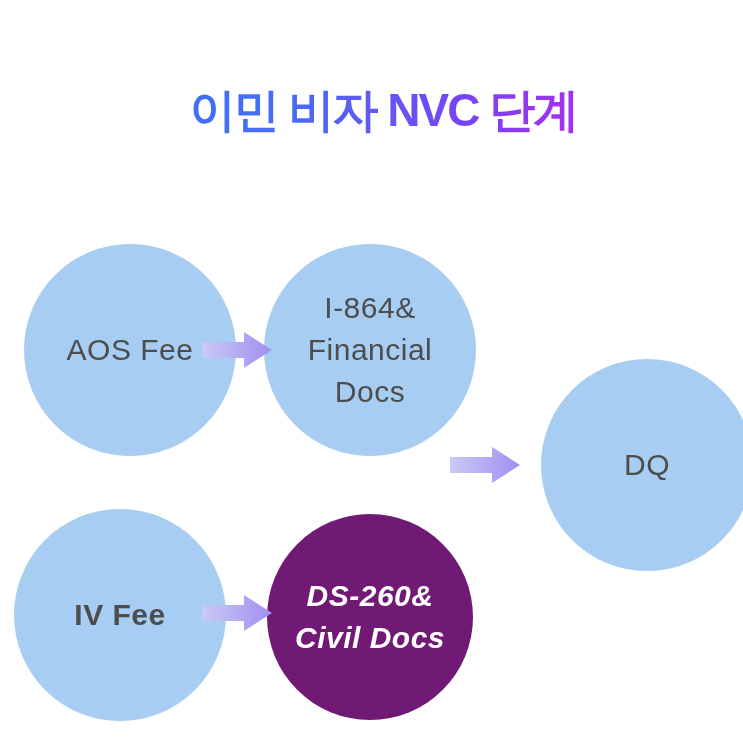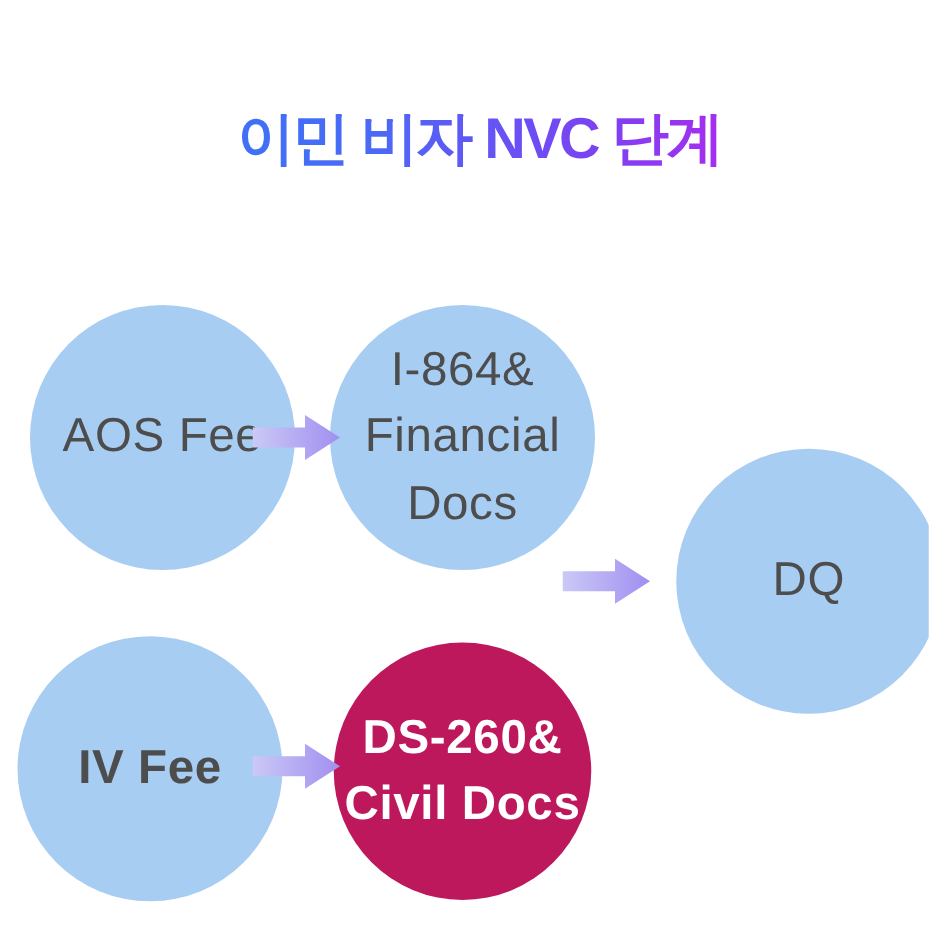--- a/index.html
+++ b/index.html
@@ -38,7 +38,7 @@
   .node-blue { background: #a7cdf2; }
   .node-magenta { background: #be185d; }
   .node .label {
-    font-size: 38px;
+    font-size: 30px;
     color: #4d4d4d;
     white-space: pre-line;
     line-height: 1.4;

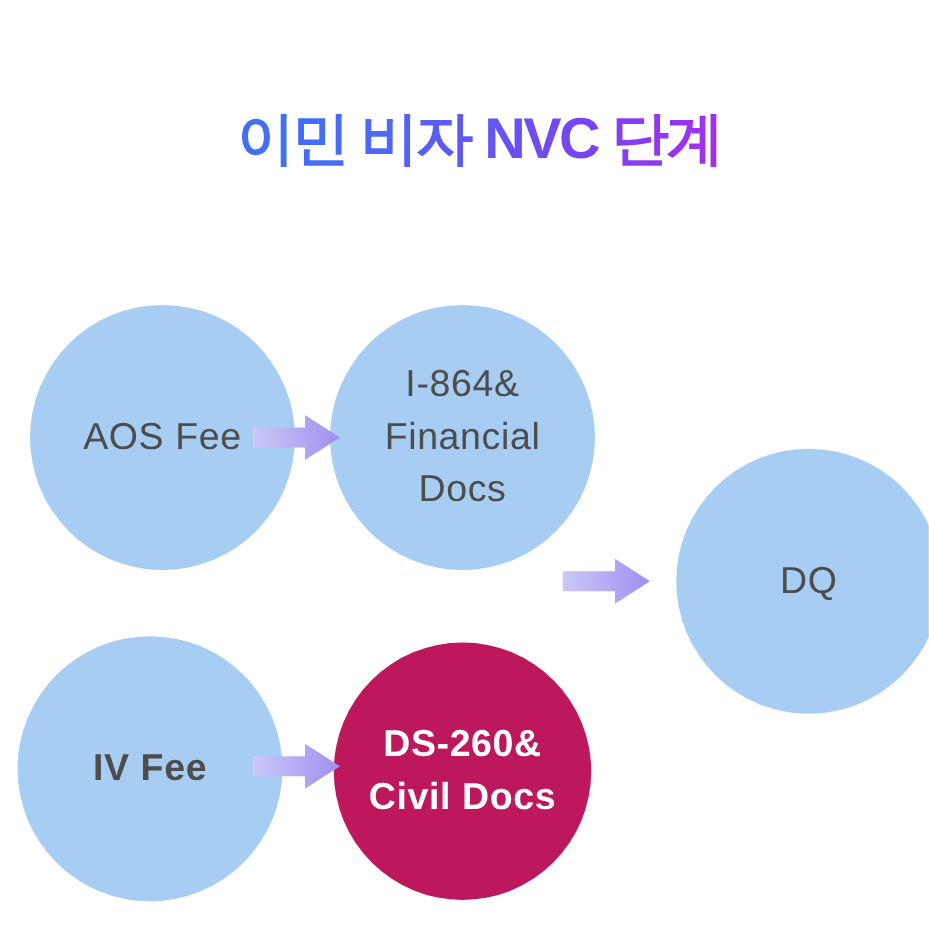--- a/index.html
+++ b/index.html
@@ -36,7 +36,7 @@
     text-align: center;
   }
   .node-blue { background: #a7cdf2; }
-  .node-magenta { background: #be185d; }
+  .node-magenta { background: #701a75; font-style: italic; }
   .node .label {
     font-size: 30px;
     color: #4d4d4d;

